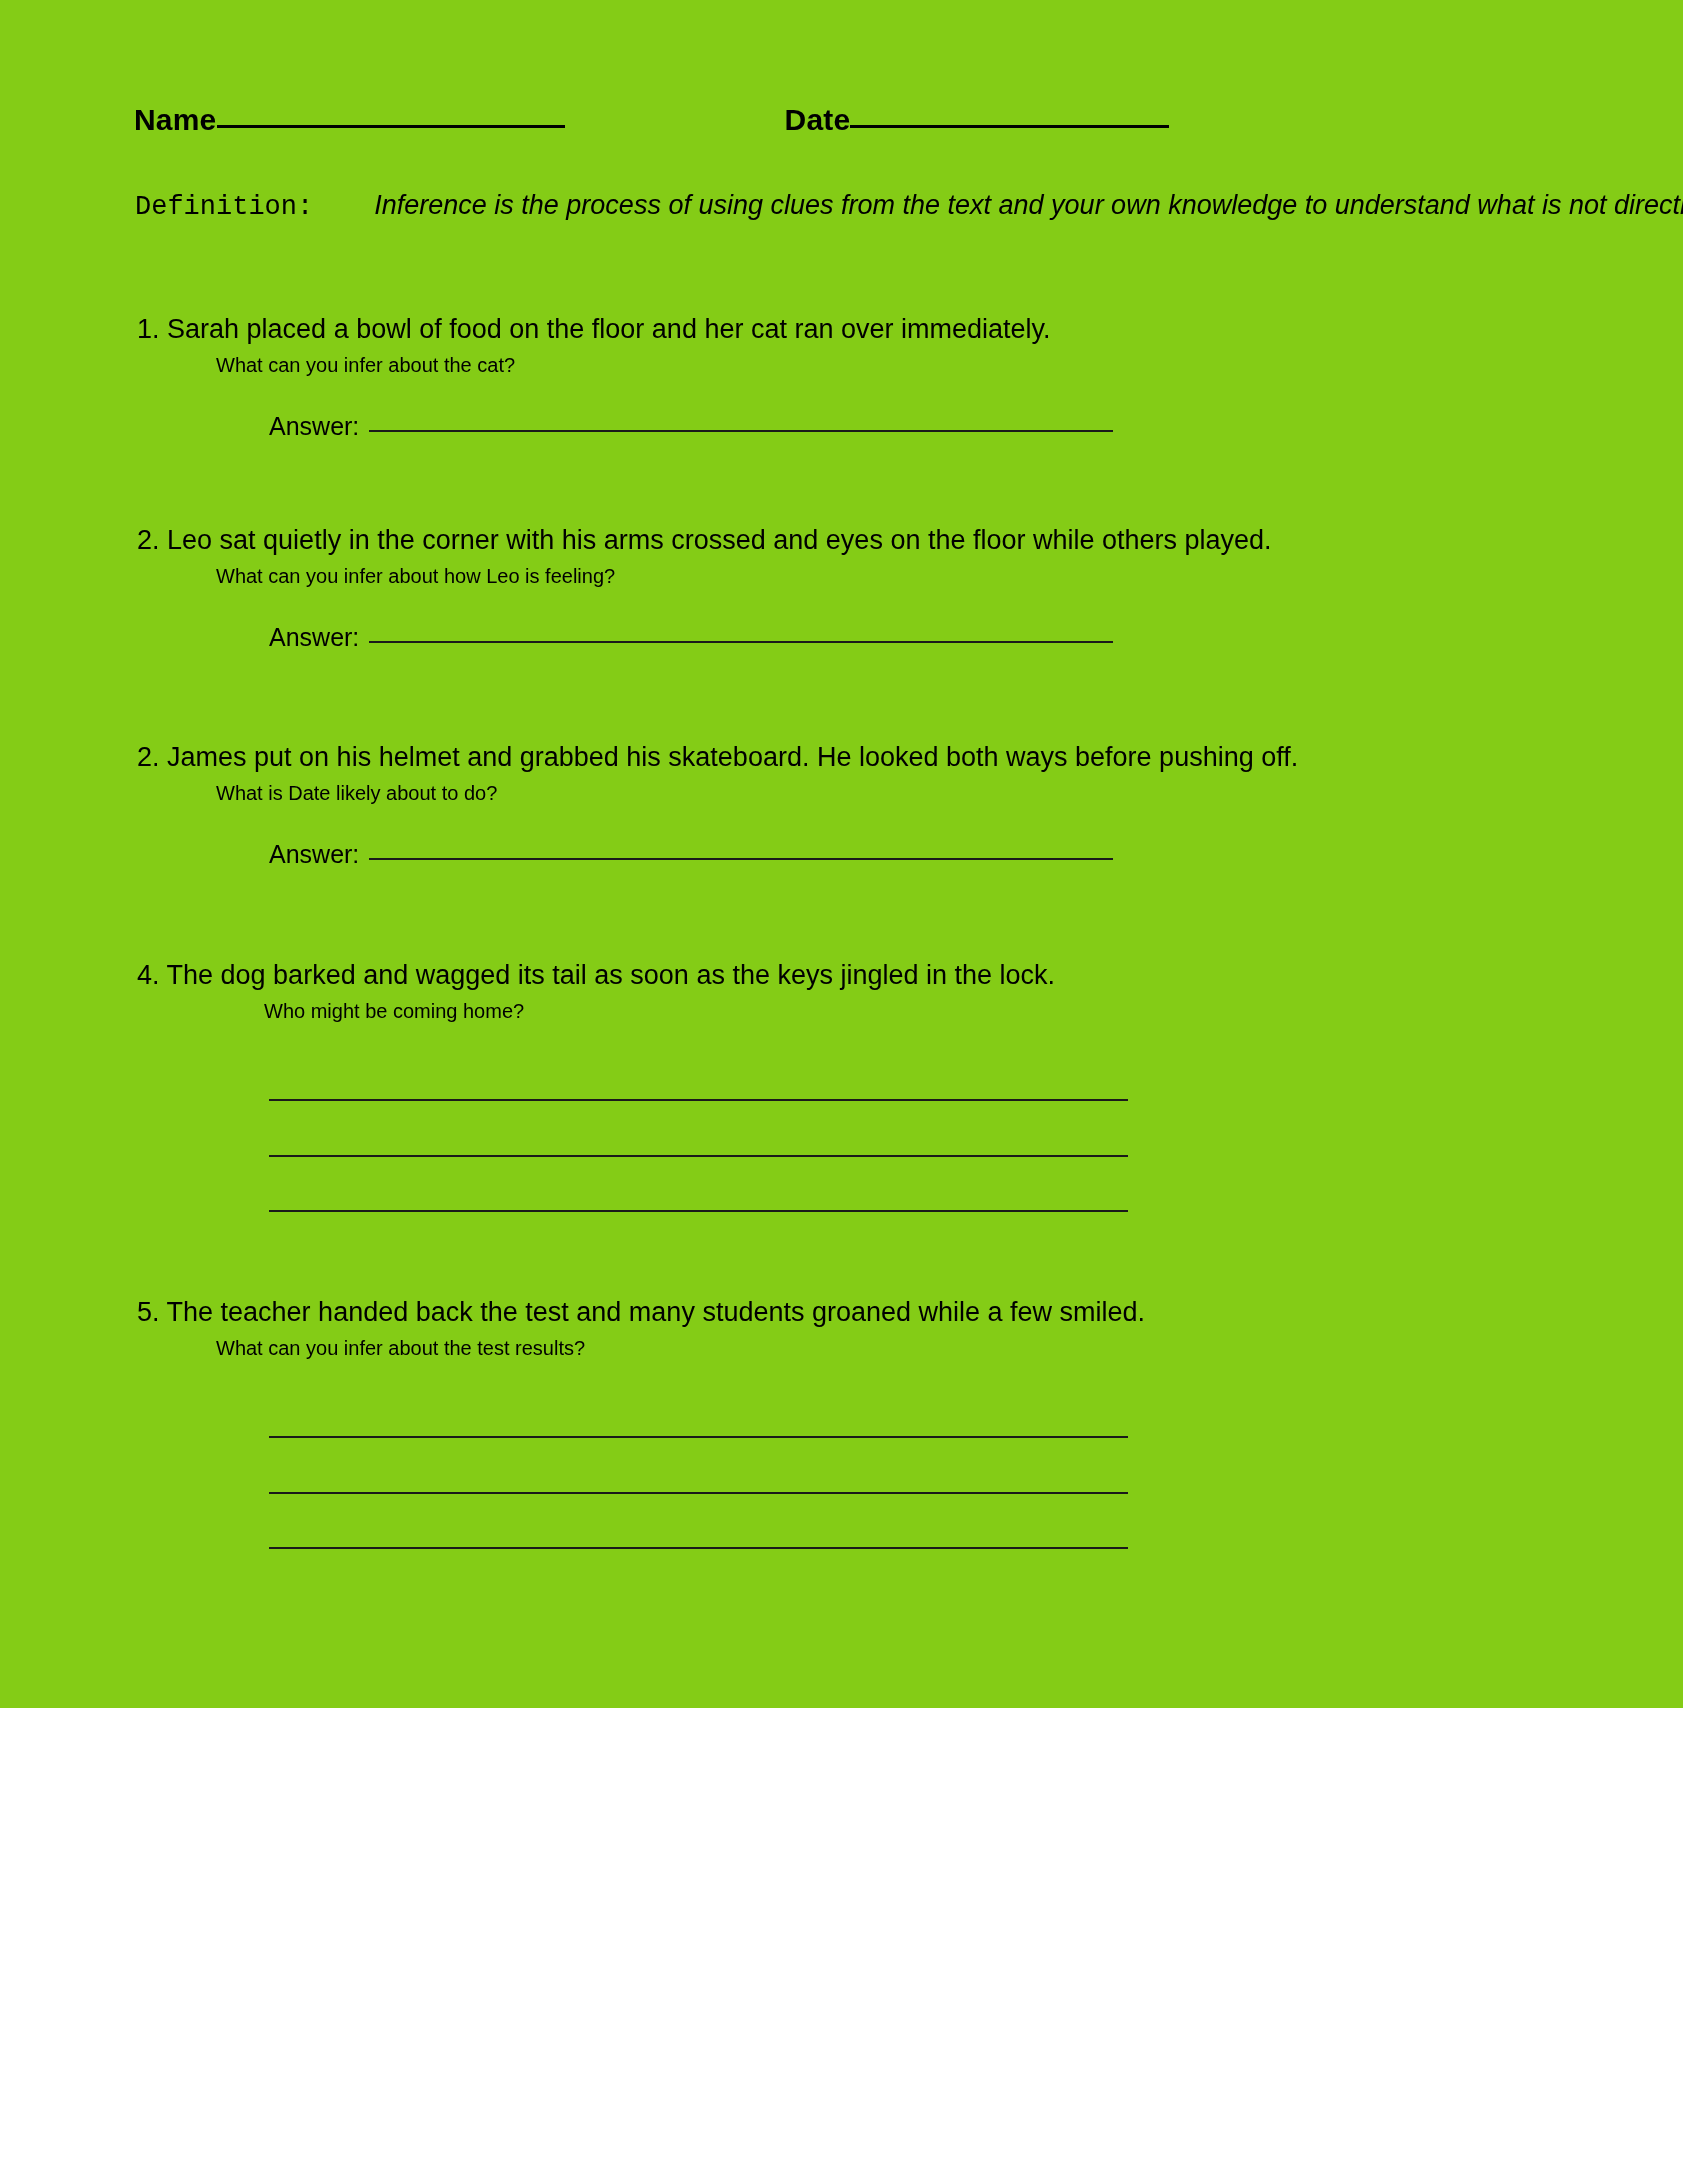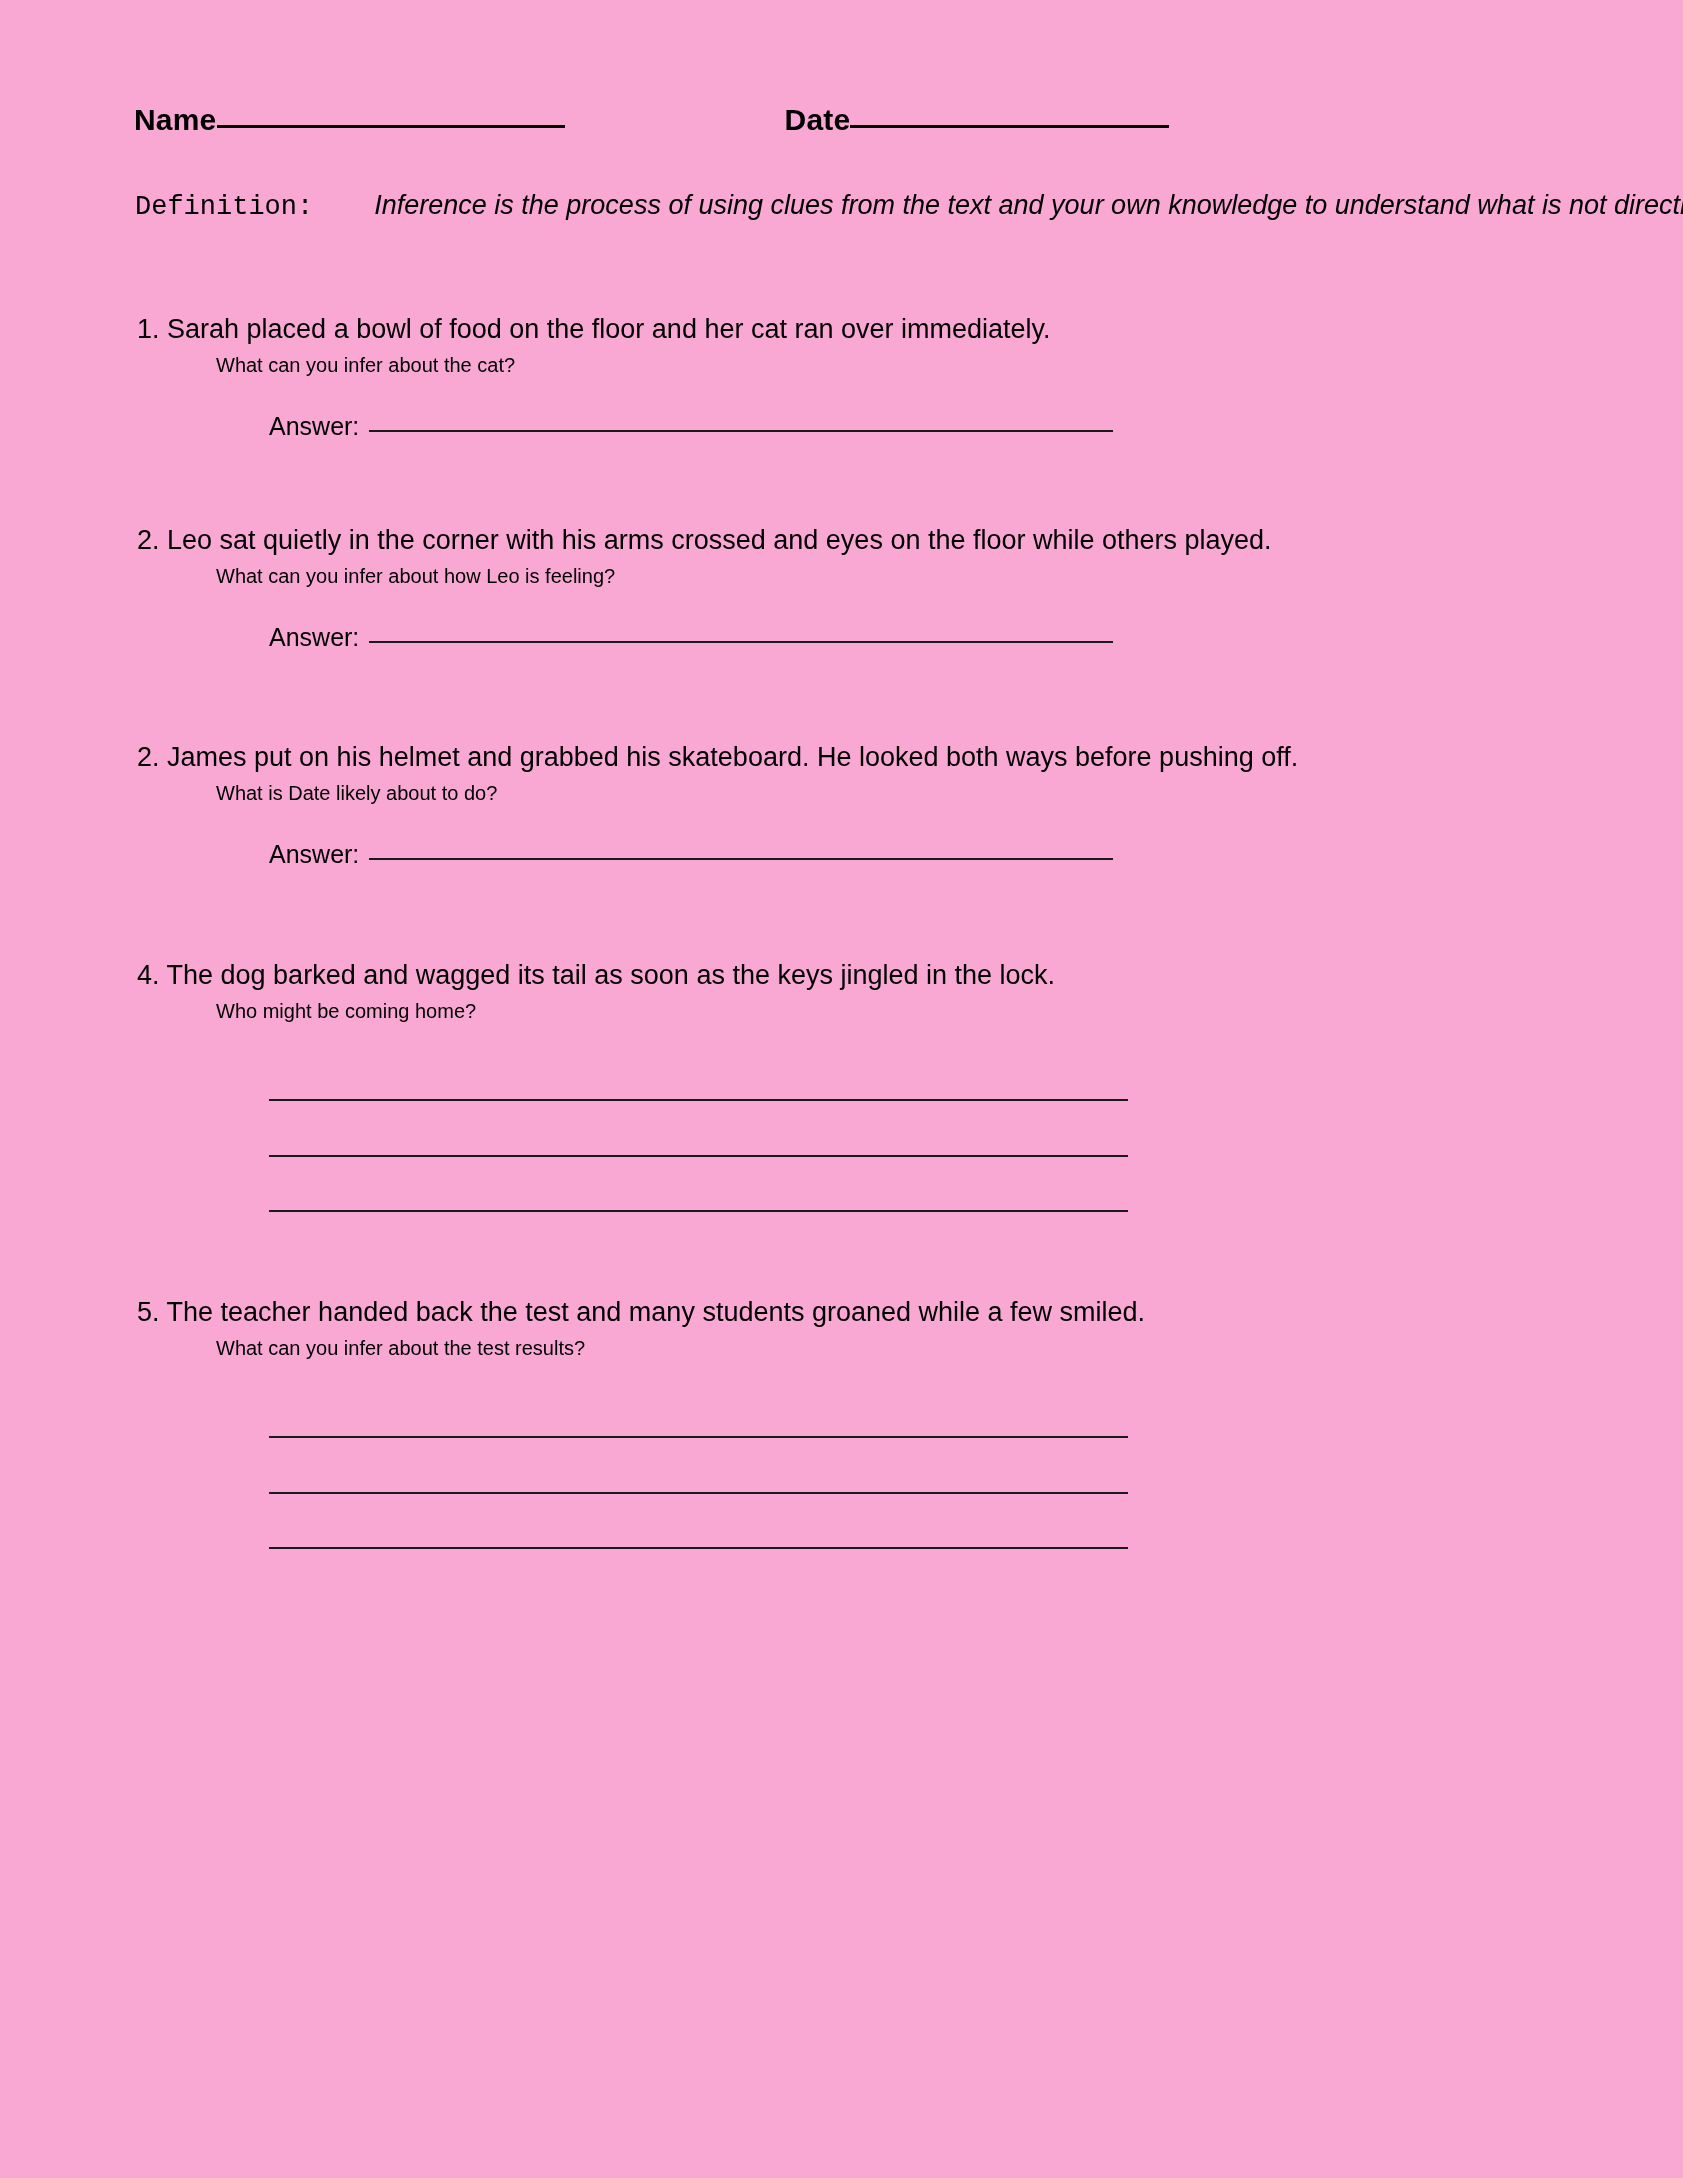--- a/index.html
+++ b/index.html
@@ -12,8 +12,8 @@
   .page {
     position: relative;
     width: 1683px;
-    height: 2178px;
-    background: #f9a8d4;
+    height: 1708px;
+    background: #84cc16;
     overflow: hidden;           
     font-family: "Liberation Sans", sans-serif;
     color: #000000;

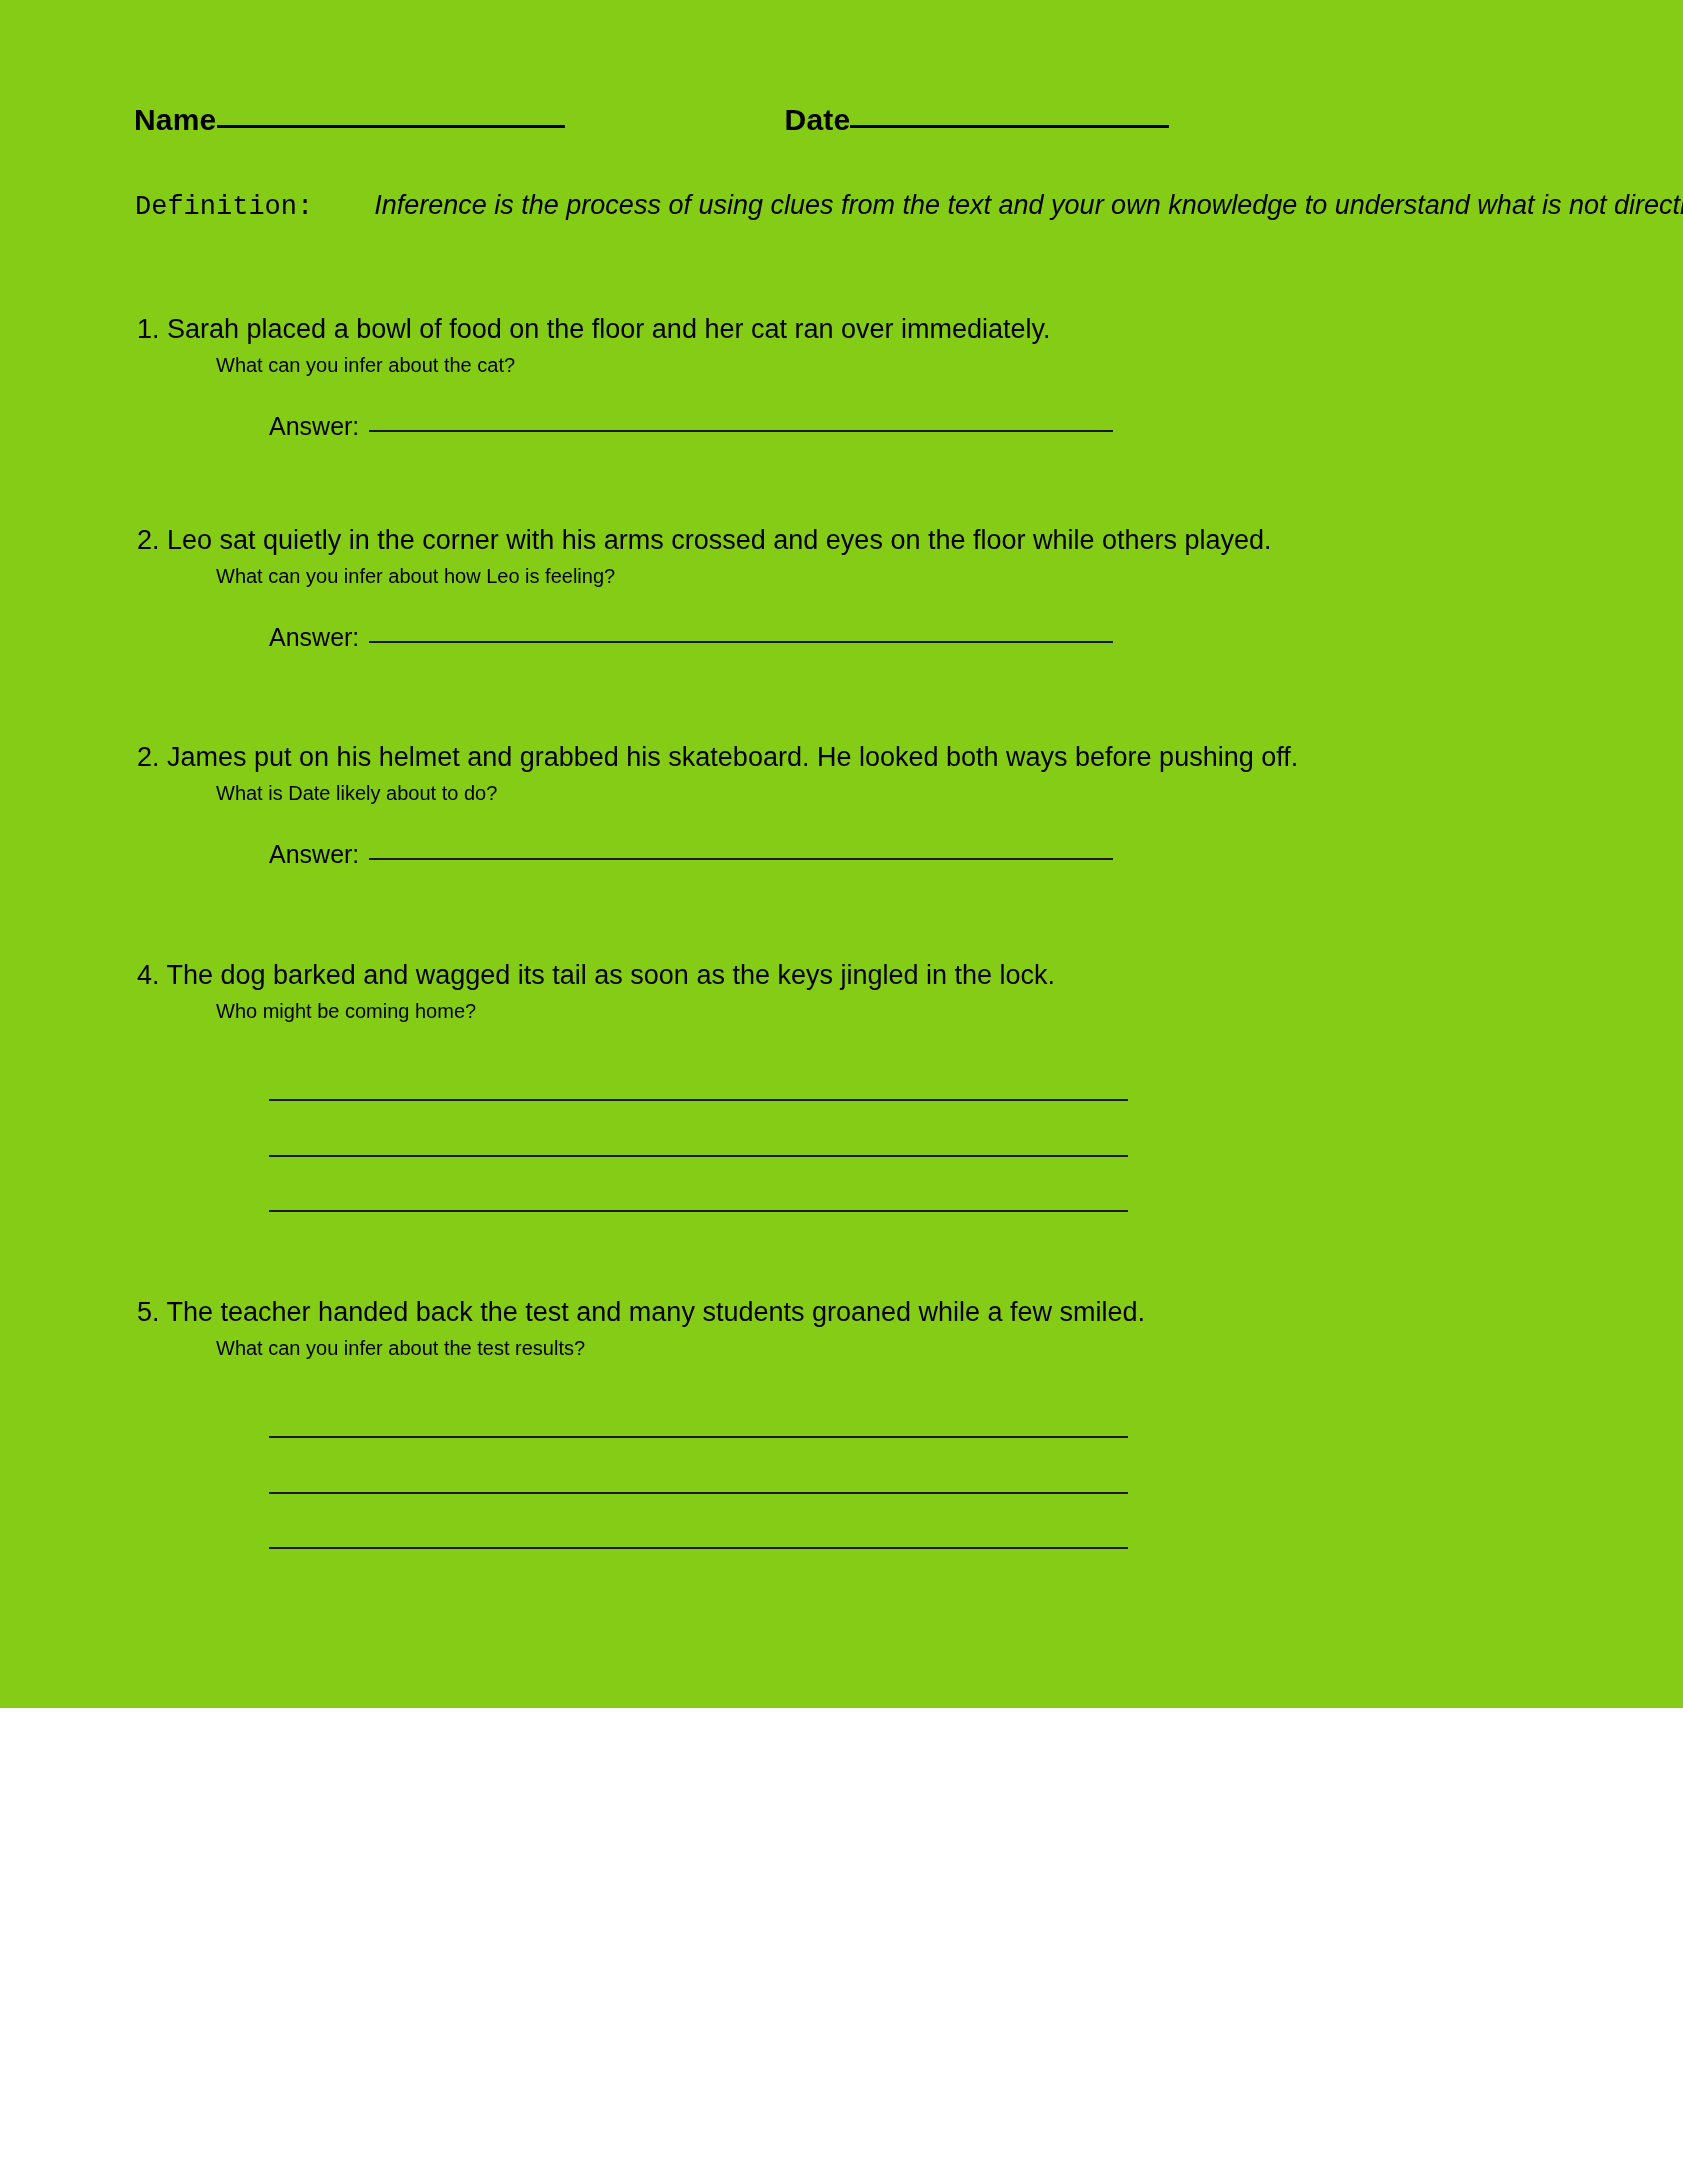--- a/index.html
+++ b/index.html
@@ -157,7 +157,7 @@
 
   <div class="question" style="top:948px;">
     <div class="q-statement">4. The dog barked and wagged its tail as soon as the keys jingled in the lock.</div>
-    <div class="q-prompt" style="top:52px;">Who might be coming home?</div>
+    <div class="q-prompt" style="top:52px;margin-left:48px;">Who might be coming home?</div>
     <div class="blank-line" style="top:151px;"></div>
     <div class="blank-line" style="top:207px;"></div>
     <div class="blank-line" style="top:262px;"></div>

